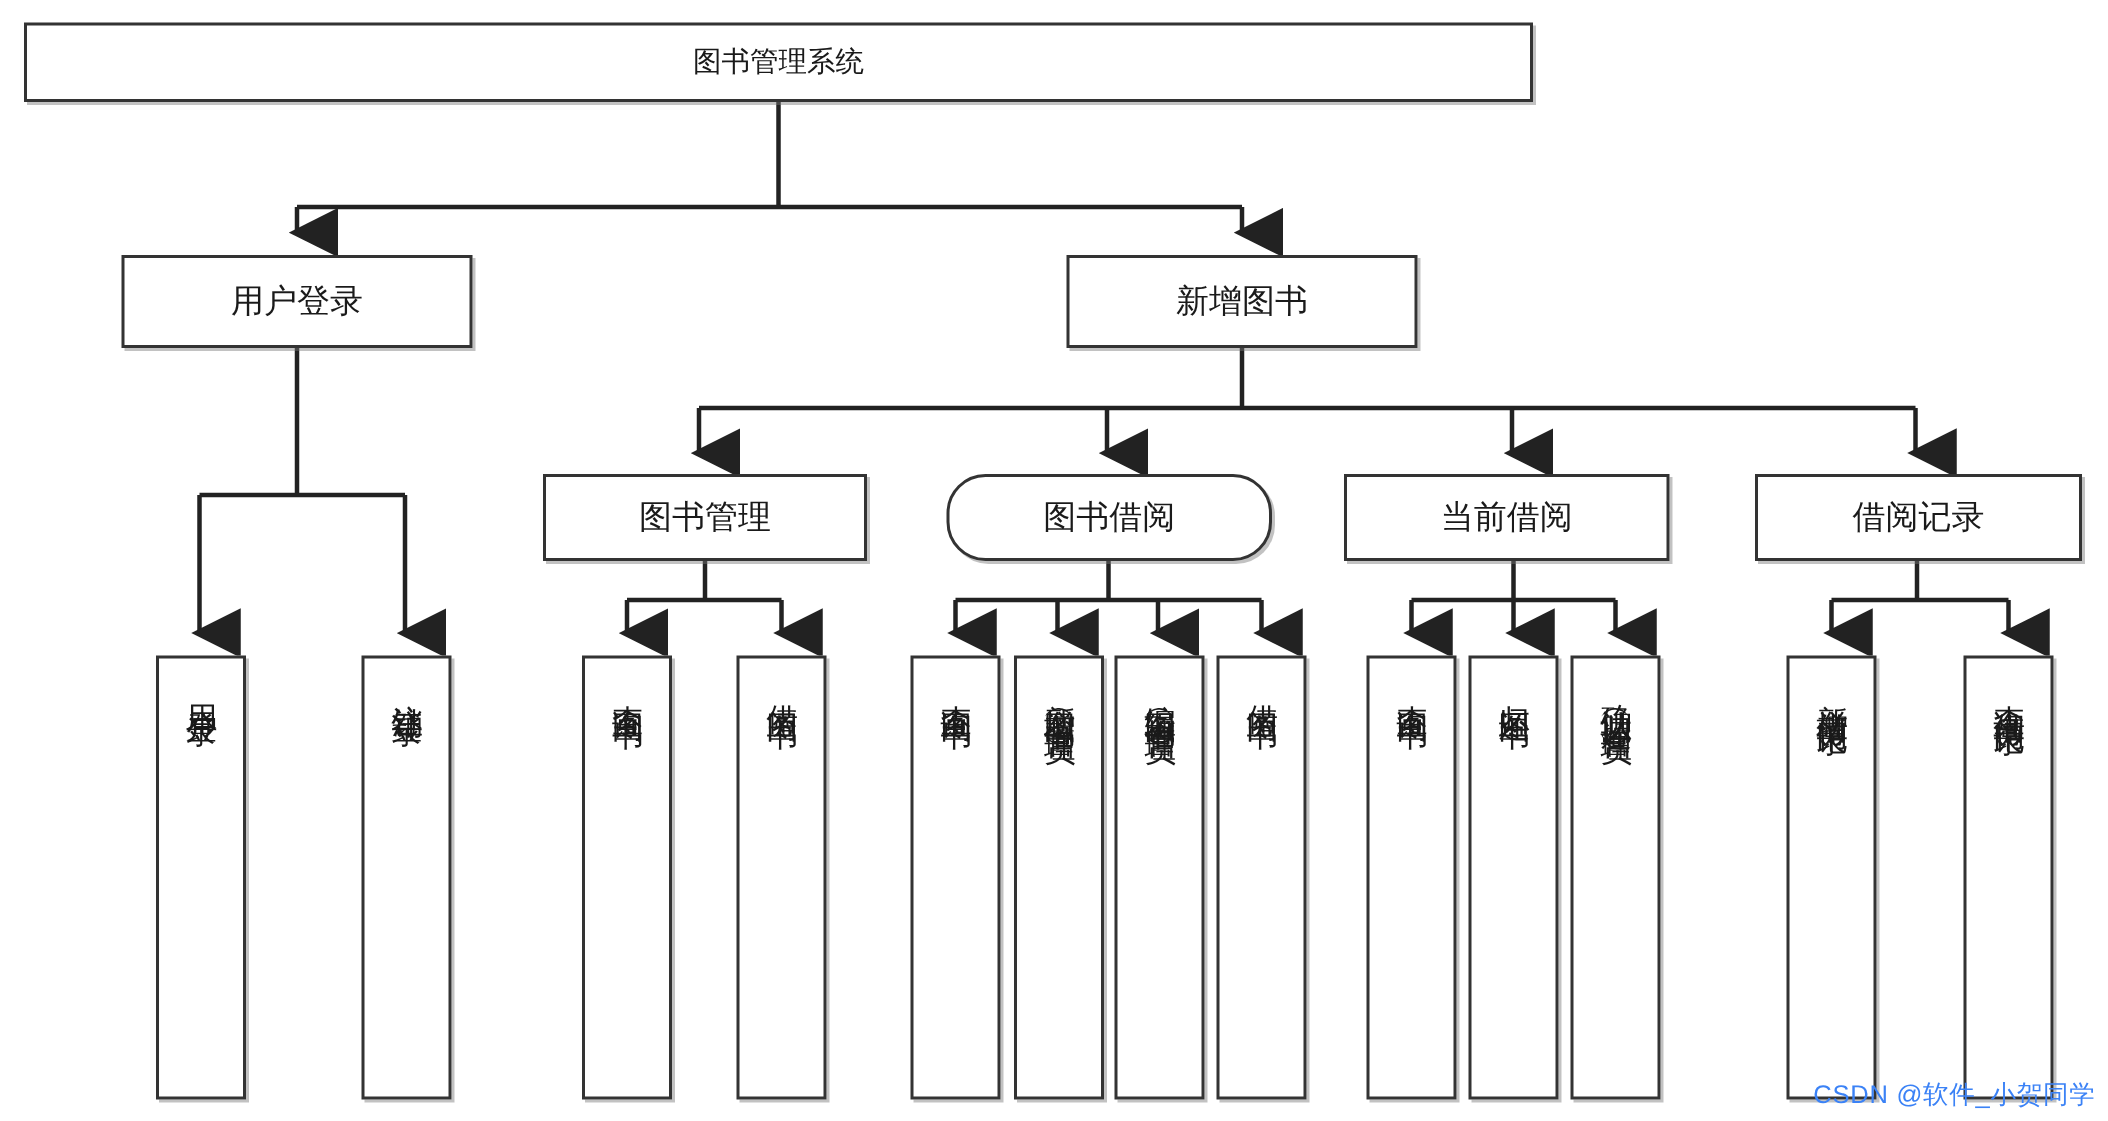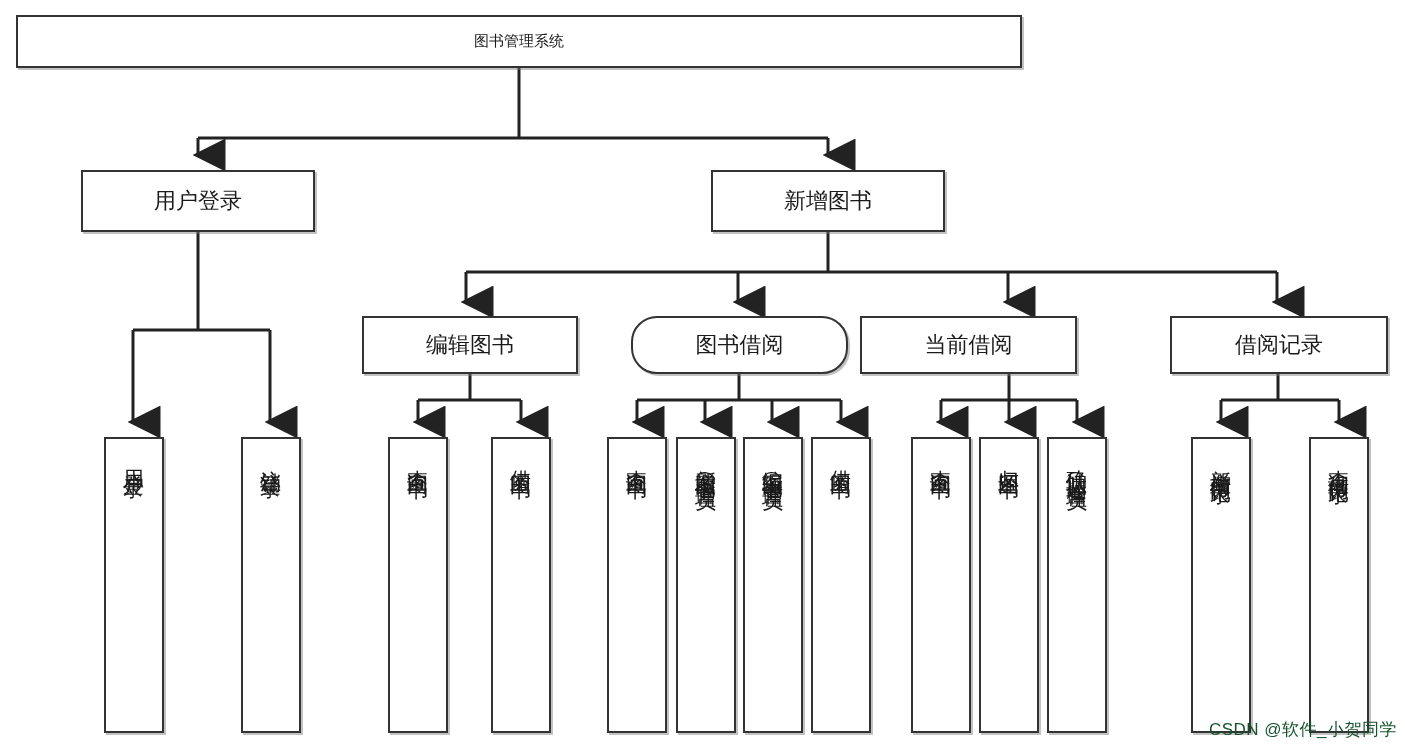--- a/index.html
+++ b/index.html
@@ -45,7 +45,7 @@
     font-size: 22px;
   }
   .node.root .label {
-    font-size: 15px;
+    font-size: 19px;
   }
   .node.vert {
     align-items: flex-start;

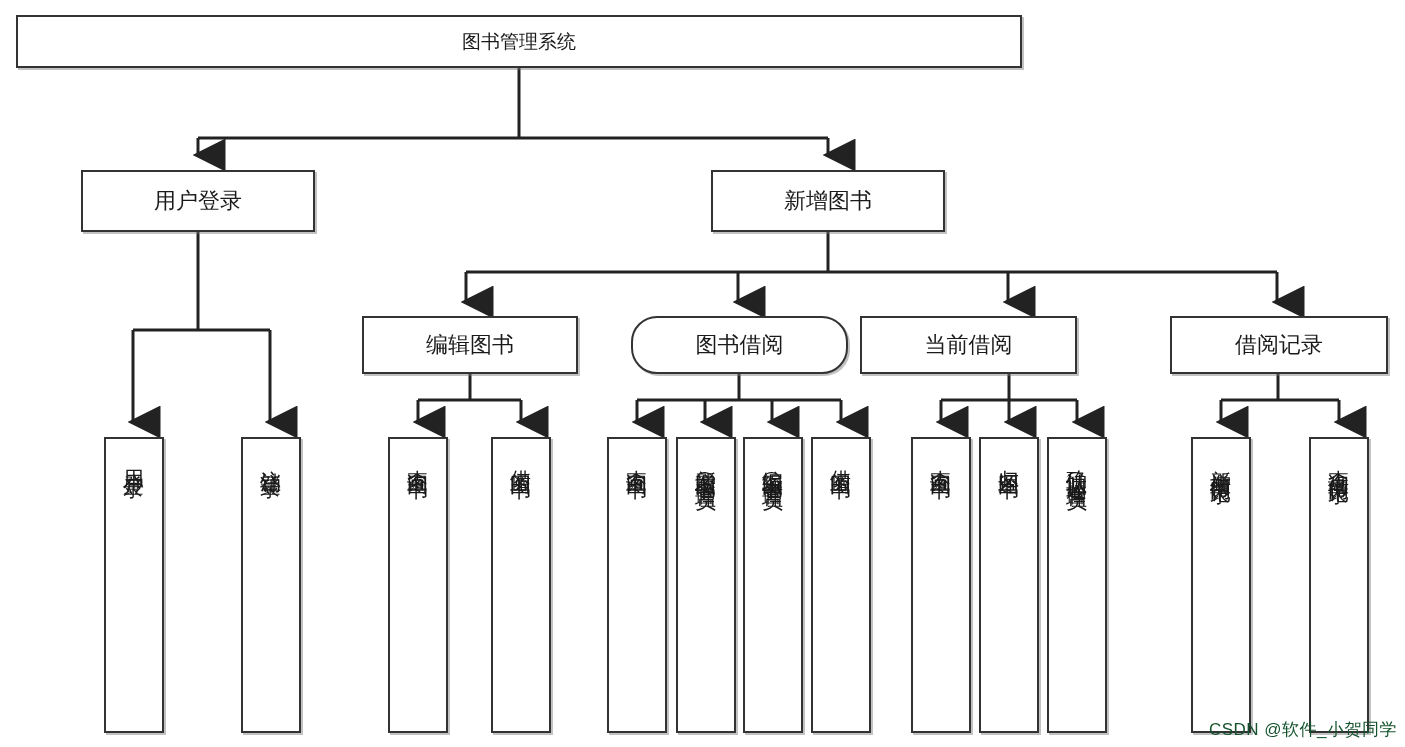--- a/index.html
+++ b/index.html
@@ -136,7 +136,7 @@
   </div>
 
   <div class="node horiz" style="left:362px; top:316px; width:216px; height:58px;">
-    <span class="label">编辑图书</span>
+    <span class="label">图书管理</span>
   </div>
   <div class="node horiz" style="left:631px; top:316px; width:217px; height:58px;border-radius:26px;">
     <span class="label">图书借阅</span>

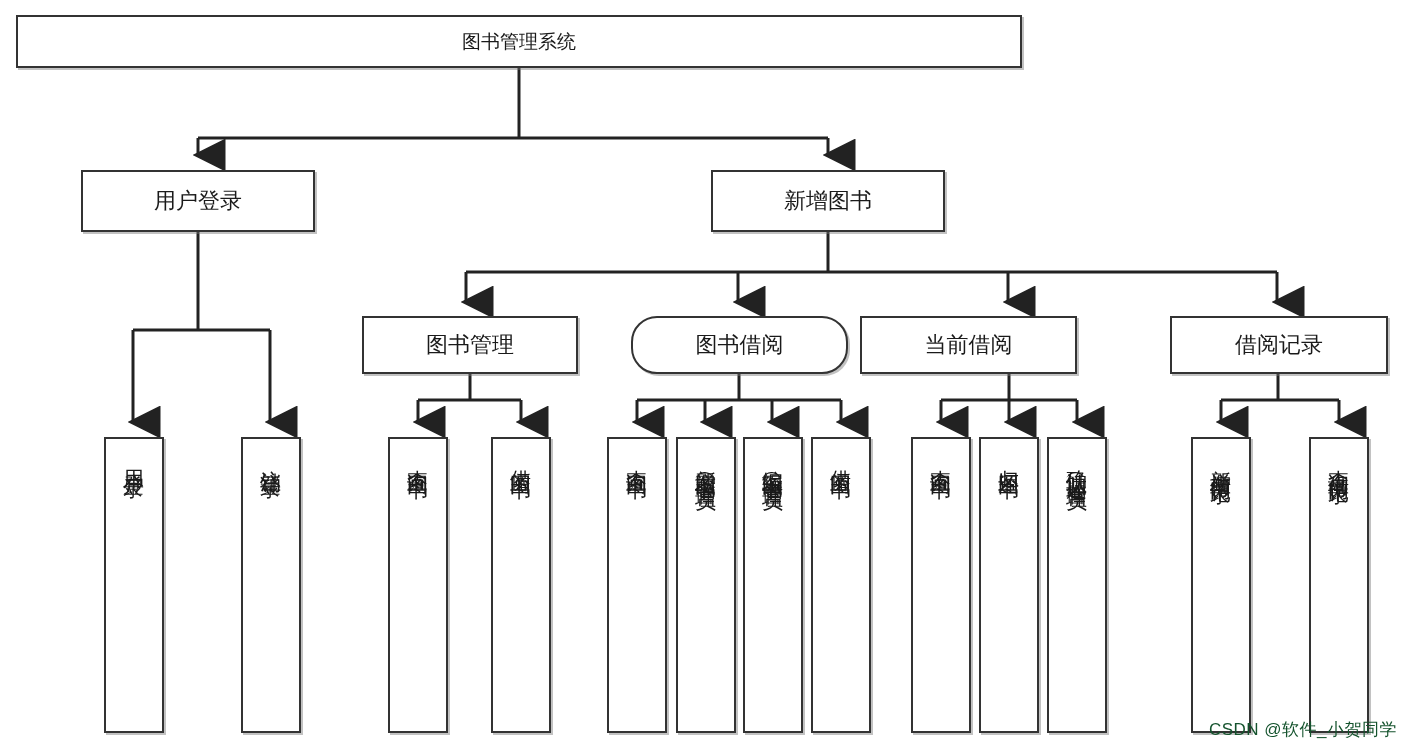--- a/index.html
+++ b/index.html
@@ -141,7 +141,7 @@
   <div class="node horiz" style="left:631px; top:316px; width:217px; height:58px;border-radius:26px;">
     <span class="label">图书借阅</span>
   </div>
-  <div class="node horiz" style="left:860px; top:316px; width:217px; height:58px;">
+  <div class="node horiz" style="left:896px; top:316px; width:217px; height:58px;">
     <span class="label">当前借阅</span>
   </div>
   <div class="node horiz" style="left:1170px; top:316px; width:218px; height:58px;align-items:center;">

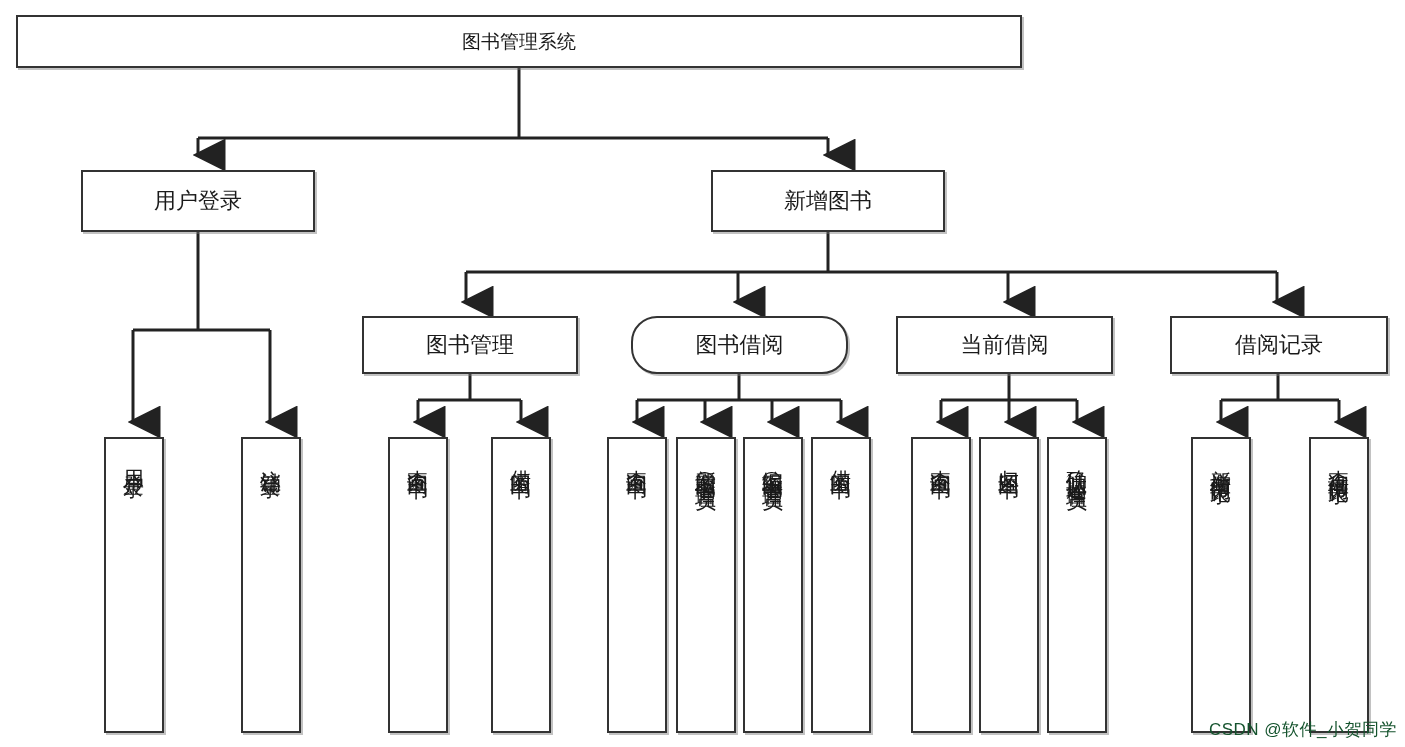--- a/index.html
+++ b/index.html
@@ -64,7 +64,7 @@
     right: 8px;
     bottom: 6px;
     font-size: 17px;
-    color: #14532d;
+    color: #3b82f6;
     letter-spacing: 0.5px;
     white-space: nowrap;
   }

